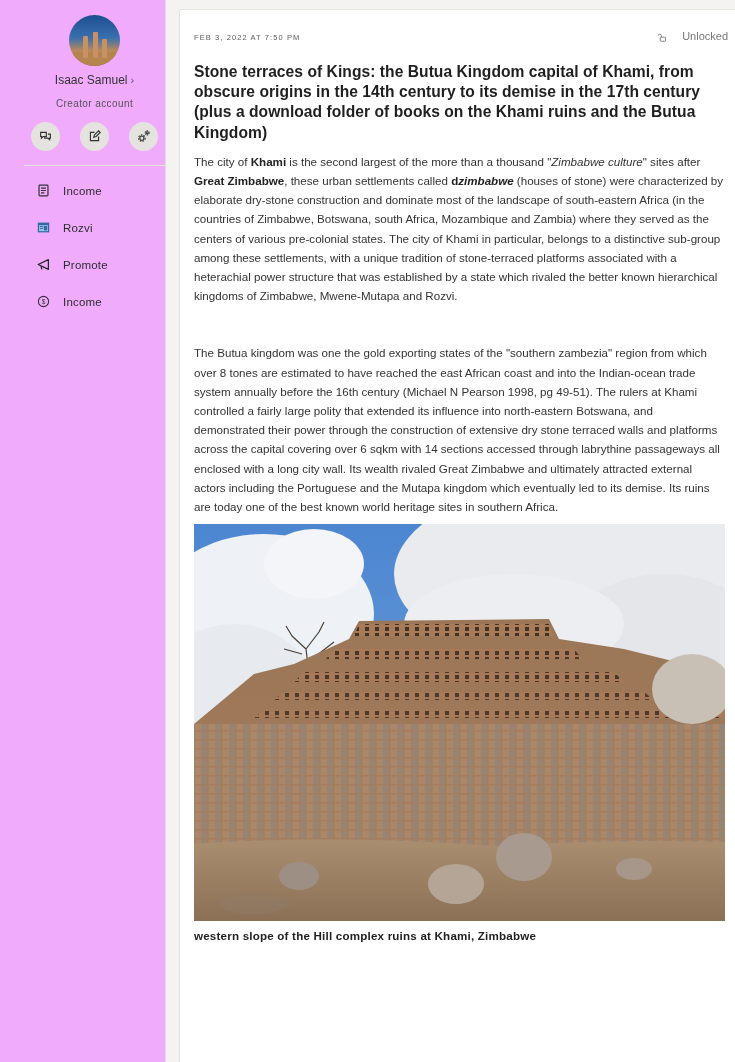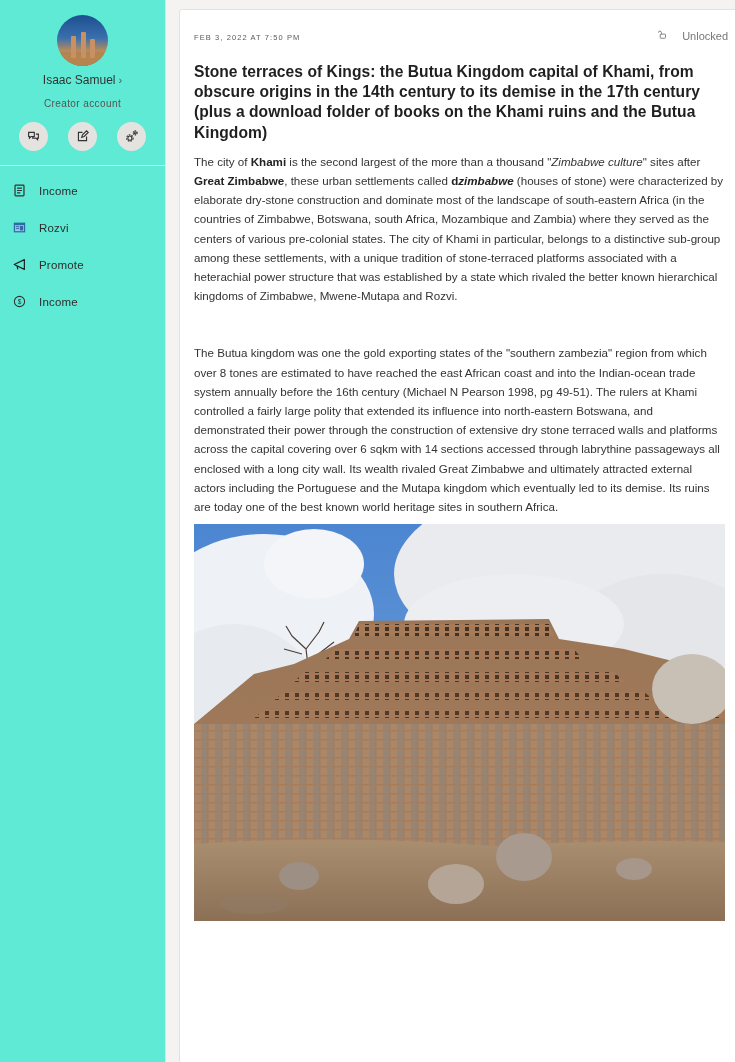--- a/index.html
+++ b/index.html
@@ -57,7 +57,7 @@
   .card-inner { padding: 22px 12px 0 14px; }
   .meta-row { display: flex; justify-content: space-between; align-items: flex-start; }
   .post-date { font-size: 7.5px; color: #5a5a5a; letter-spacing: 1.1px; margin-top: 1px; }
-  .unlocked { font-size: 11px; color: #777; display: flex; align-items: flex-start; gap: 15px; margin-top: -2px; margin-right: -2px; }
+  .unlocked { font-size: 11px; color: #777; display: flex; align-items: flex-end; gap: 15px; margin-top: -2px; margin-right: -2px; }
   .unlocked svg { width: 9px; height: 9px; }
   .post-title {
     font-size: 15.6px; font-weight: bold; color: #1f1f1f;

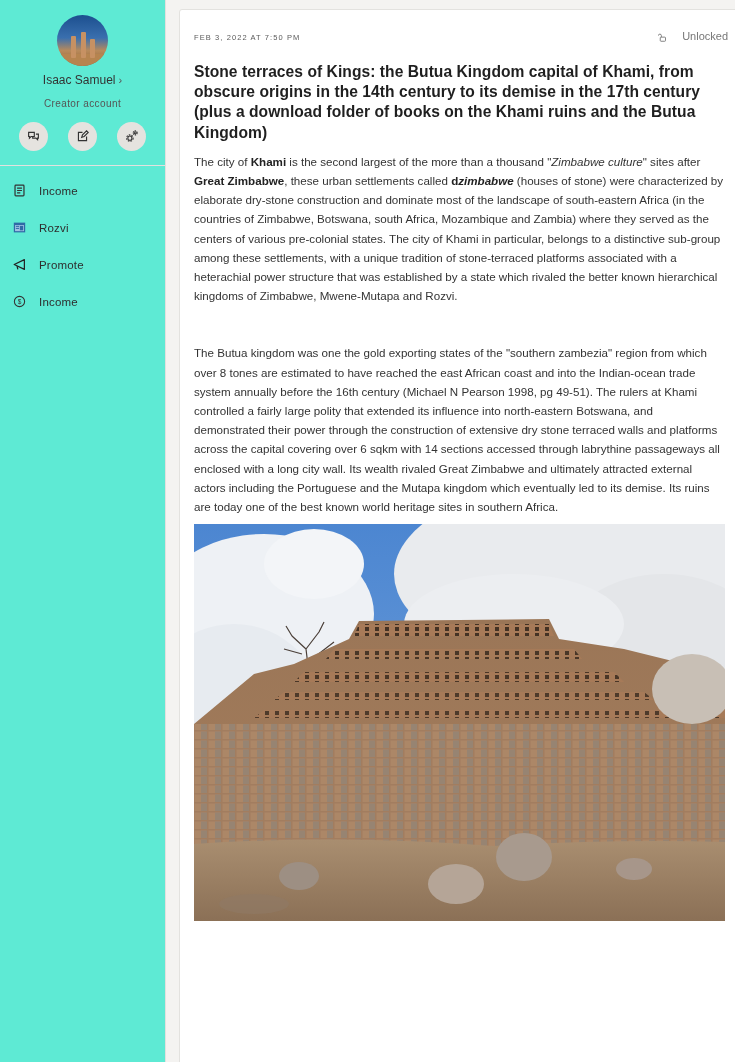--- a/index.html
+++ b/index.html
@@ -14,8 +14,9 @@
   .sidebar {
     position: absolute; left: 0; top: 0;
     width: 166px; height: 1062px;
-    background: #5eead4;
+    background: #f0abfc;
     border-right: 1px solid #e2e1de;
+    padding-left: 24px;
   }
   .profile { text-align: center; padding-top: 15px; height: 166px; border-bottom: 1px solid #e2e1de; }
   .avatar {

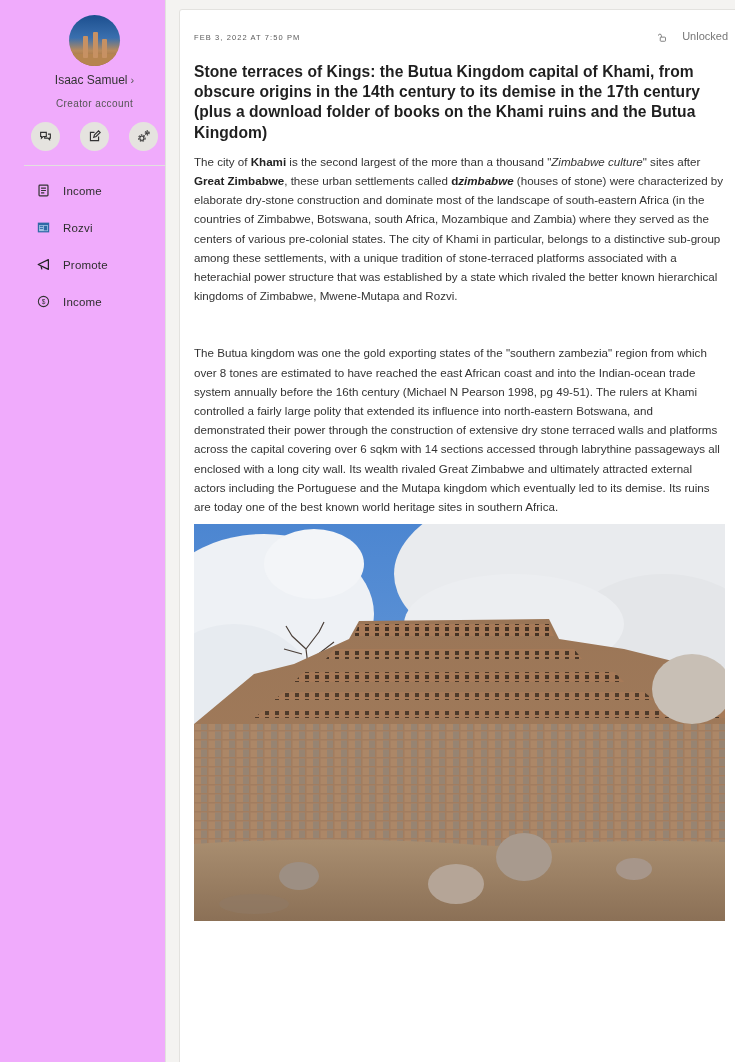--- a/index.html
+++ b/index.html
@@ -236,6 +236,7 @@
         <ellipse cx="60" cy="380" rx="35" ry="10" fill="#8f7a66" opacity="0.6"></ellipse>
       </svg>
     </div>
+    <div class="caption">western slope of the Hill complex ruins at Khami, Zimbabwe</div>
   </div>
 </main>
 

